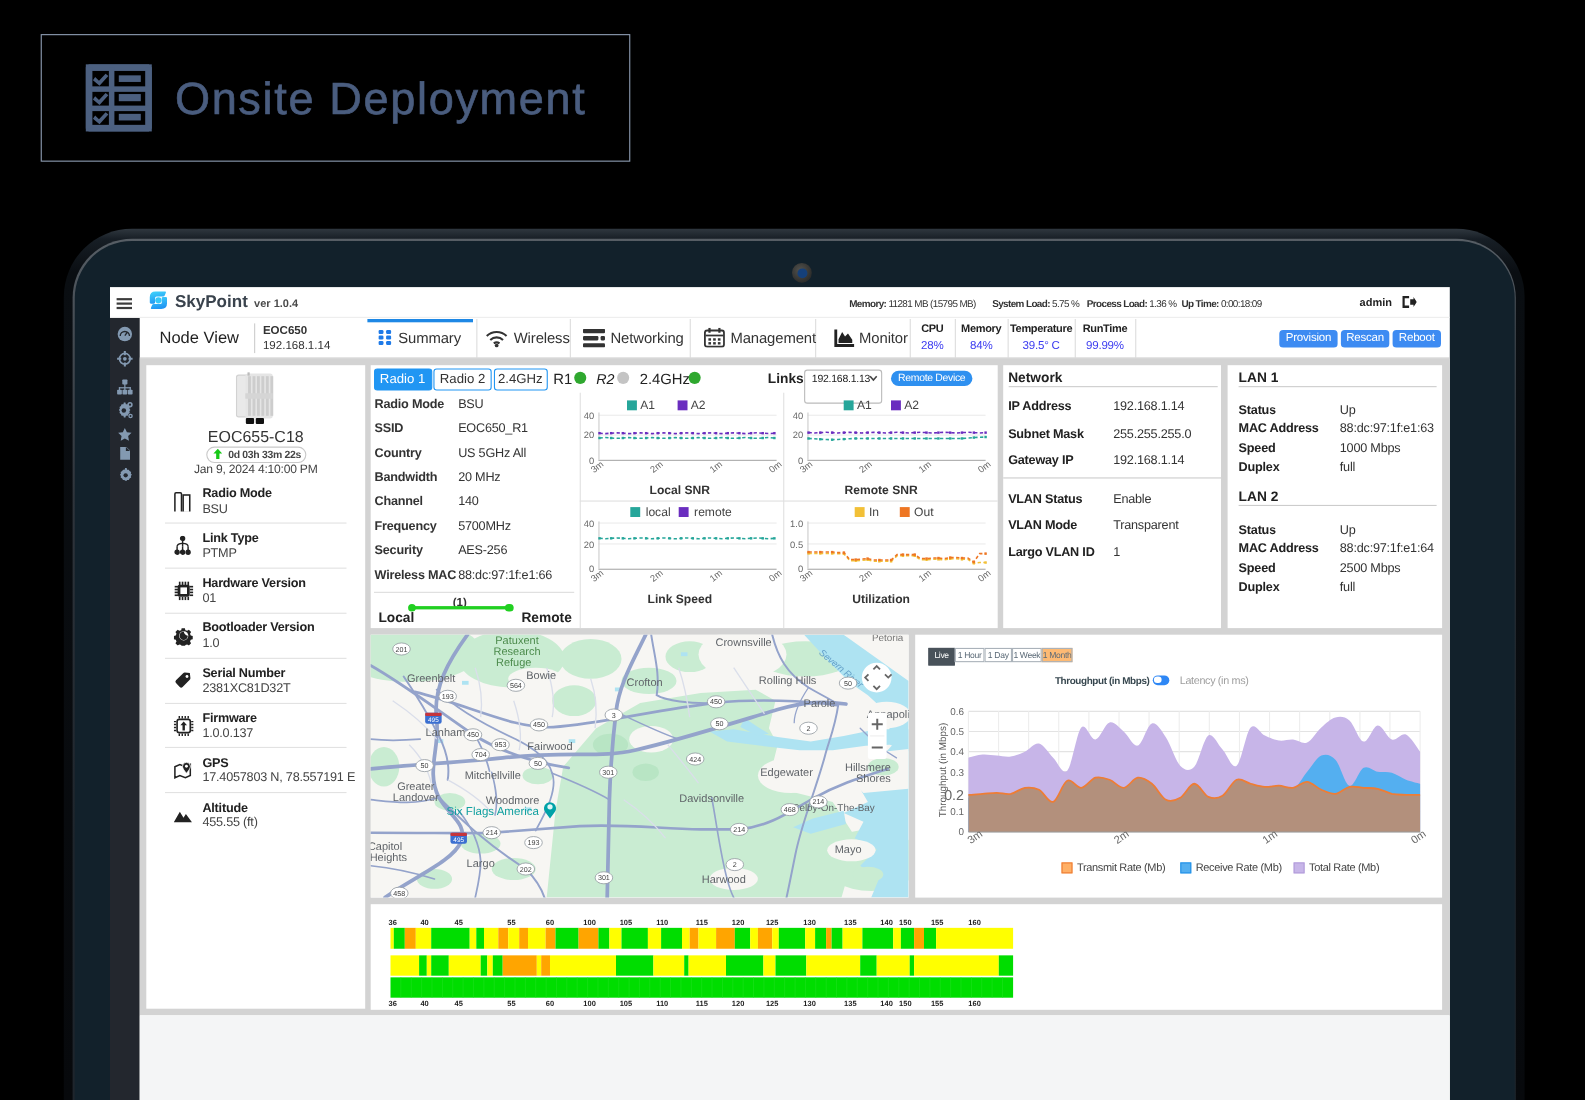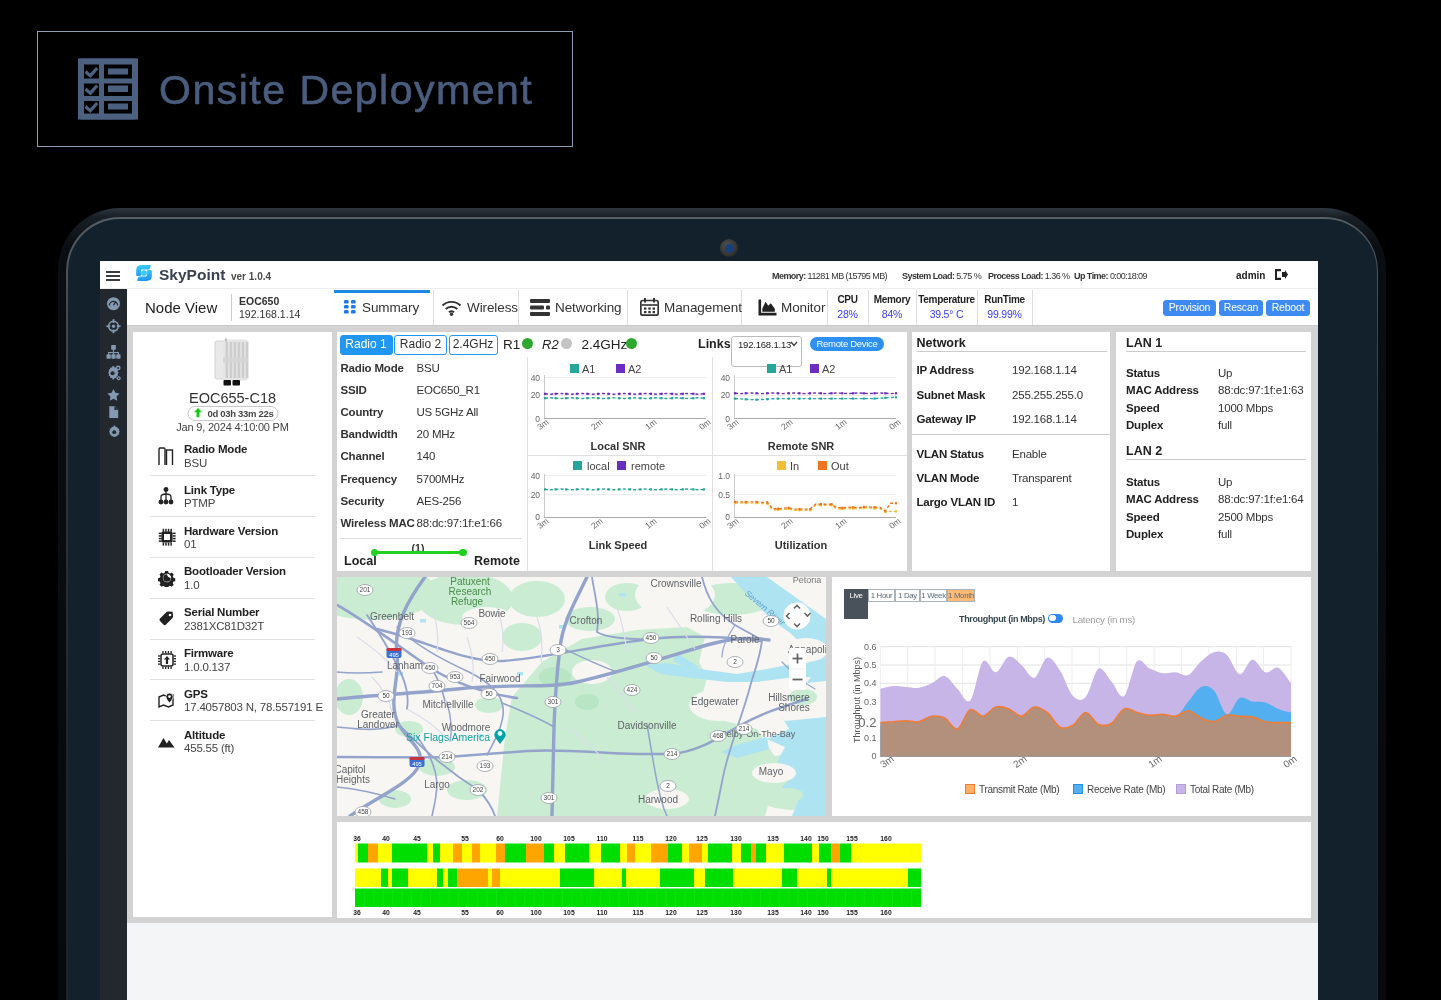--- a/index.html
+++ b/index.html
@@ -766,7 +766,7 @@
     <rect x="454" y="91.5" width="13" height="1" fill="#eee"></rect>
   </svg>
 <div class="abs" style="left:832px;top:577px;width:479px;height:239px;background:#fff;"></div>
-<div class="abs" style="left:844px;top:589px;width:24px;height:30px;background:#49525a;color:#fff;border:1px solid #49525a;font-size:7.8px;letter-spacing:-0.3px;text-align:center;line-height:12px;box-sizing:border-box;white-space:nowrap;overflow:hidden;">Live</div>
+<div class="abs" style="left:844px;top:589px;width:24px;height:16px;background:#49525a;color:#fff;border:1px solid #49525a;font-size:7.8px;letter-spacing:-0.3px;text-align:center;line-height:12px;box-sizing:border-box;white-space:nowrap;overflow:hidden;">Live</div>
 <div class="abs" style="left:868px;top:589px;width:27px;height:13px;background:#fff;color:#5b6a77;border:1px solid #aab2ba;font-size:7.8px;letter-spacing:-0.3px;text-align:center;line-height:12px;box-sizing:border-box;white-space:nowrap;overflow:hidden;">1 Hour</div>
 <div class="abs" style="left:895px;top:589px;width:25px;height:13px;background:#fff;color:#5b6a77;border:1px solid #aab2ba;font-size:7.8px;letter-spacing:-0.3px;text-align:center;line-height:12px;box-sizing:border-box;white-space:nowrap;overflow:hidden;">1 Day</div>
 <div class="abs" style="left:920px;top:589px;width:27px;height:13px;background:#fff;color:#5b6a77;border:1px solid #aab2ba;font-size:7.8px;letter-spacing:-0.3px;text-align:center;line-height:12px;box-sizing:border-box;white-space:nowrap;overflow:hidden;">1 Week</div>

